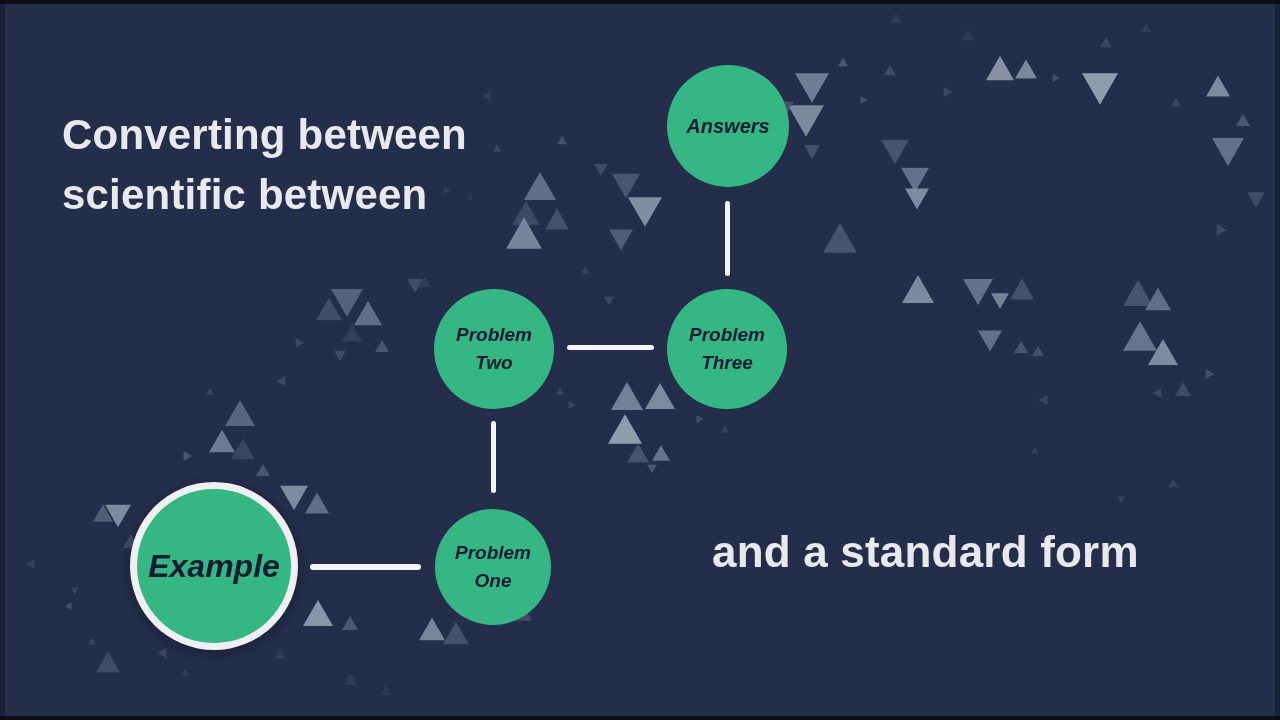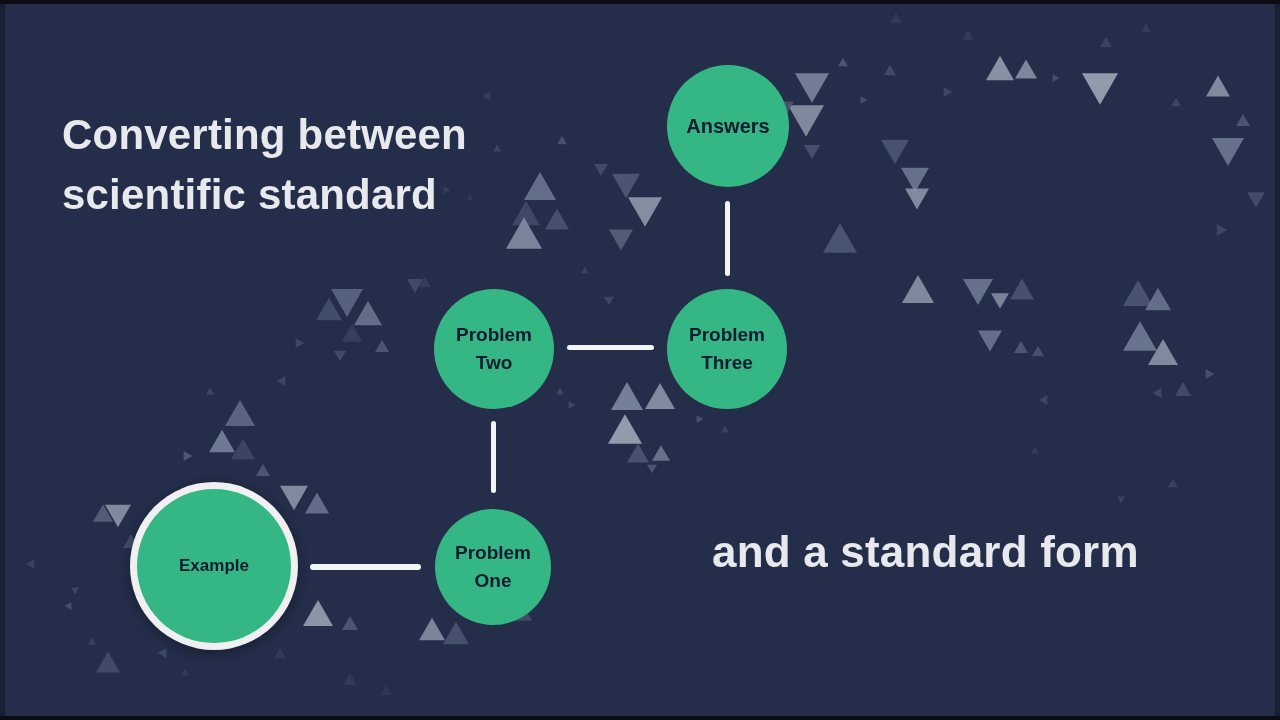--- a/index.html
+++ b/index.html
@@ -37,7 +37,7 @@
     background:var(--node-green,#35b785);
     display:flex;flex-direction:column;align-items:center;justify-content:center;
     text-align:left;color:var(--node-text,#121b2f);
-    font-weight:700;cursor:pointer;
+    font-weight:700;font-style:italic;cursor:pointer;
   }
   .node span{display:block;}
   #node-answers{left:667px;top:65px;width:122px;height:122px;font-size:20px;}

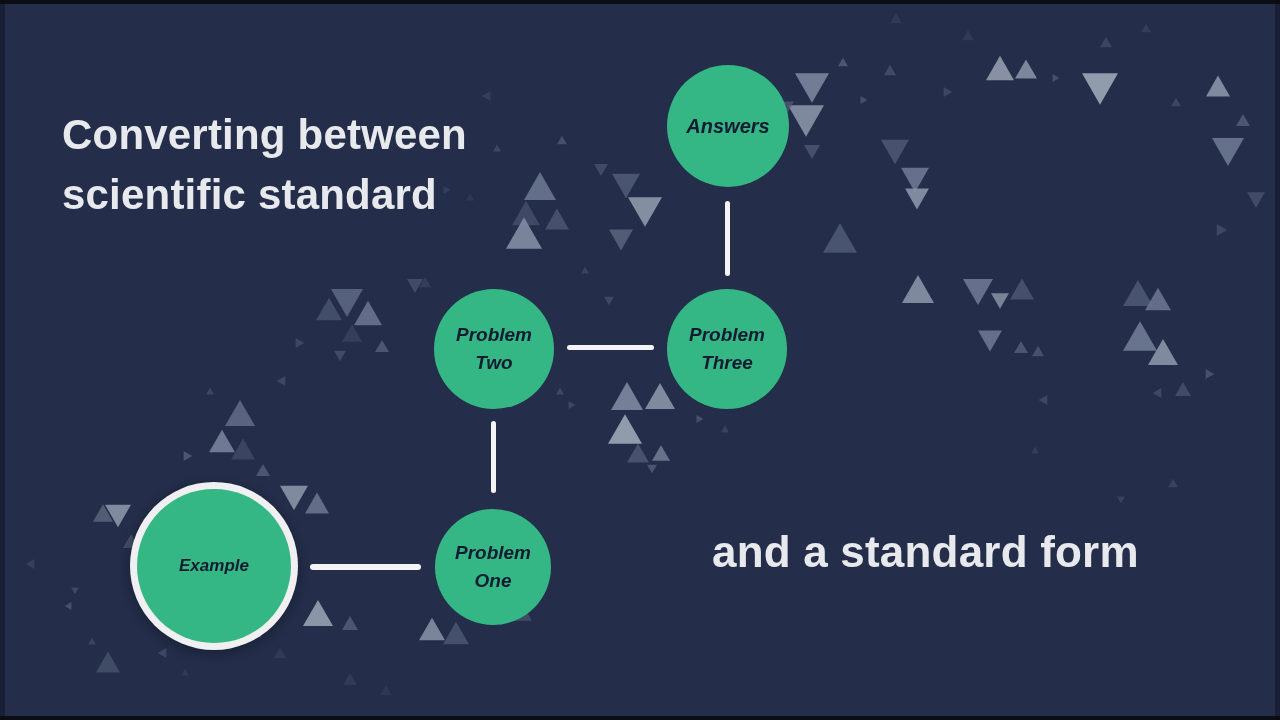--- a/index.html
+++ b/index.html
@@ -172,7 +172,7 @@
 
   <div class="title">
     <div>Converting between</div>
-    <div>scientific standard</div>
+    <div>scientific between</div>
   </div>
 
   <div class="subtitle">and a standard form</div>

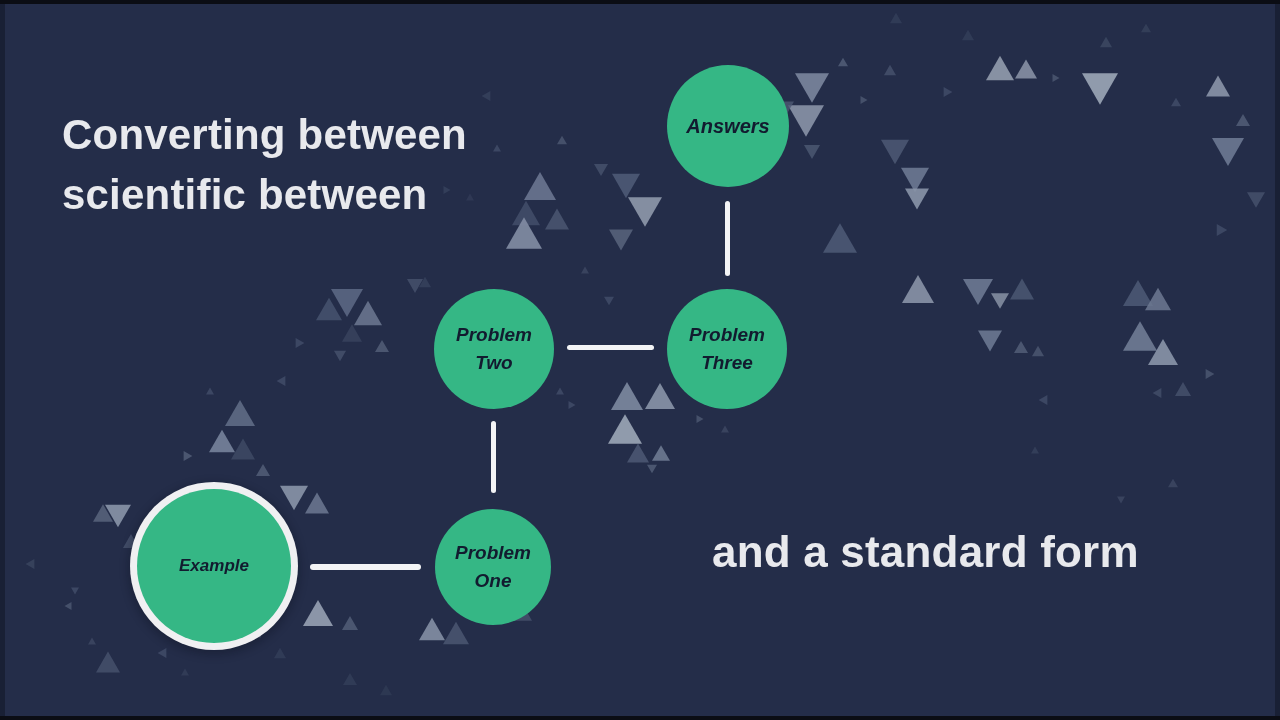--- a/index.html
+++ b/index.html
@@ -45,7 +45,7 @@
   #node-problem-three{left:667px;top:289px;width:120px;height:120px;font-size:19px;line-height:28px;}
   #node-problem-one{left:435px;top:509px;width:116px;height:116px;font-size:19px;line-height:28px;}
   #node-example-problems{
-    left:137px;top:489px;width:154px;height:154px;font-size:17px;line-height:34px;
+    left:137px;top:489px;width:154px;height:154px;font-size:32px;line-height:34px;
     box-shadow:0 0 0 7px var(--ring-white,#f0f0f2), 0 3px 8px 9px rgba(8,12,22,0.28);
     gap:22px;
   }

